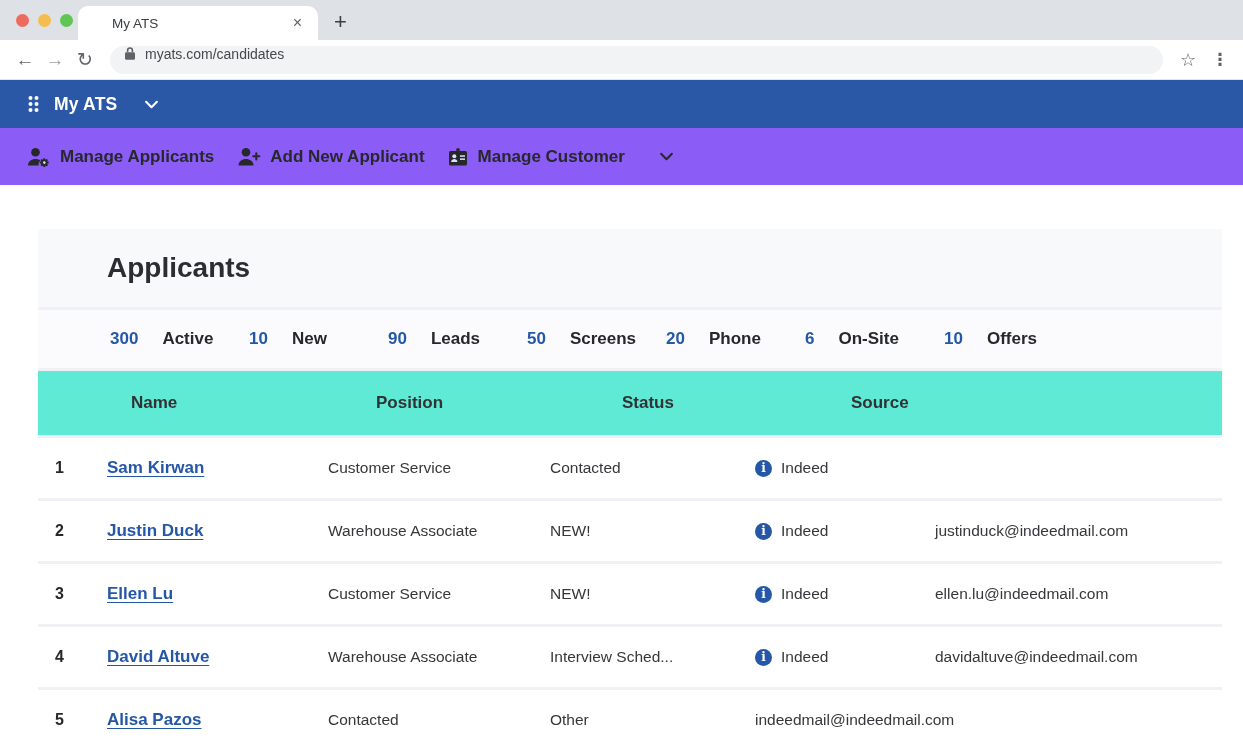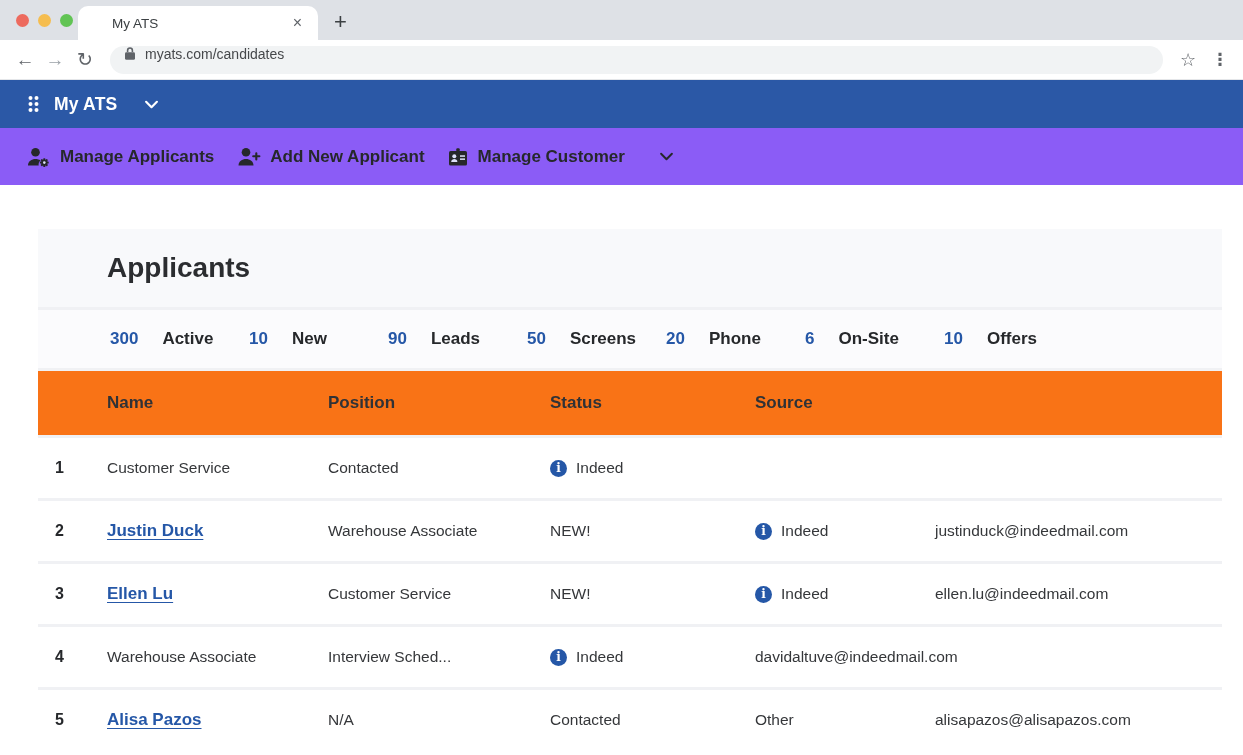--- a/index.html
+++ b/index.html
@@ -51,7 +51,7 @@
   .stat-label { color:#26282B; font-size:17px; font-weight:700; }
 
   .grid-cols { display:grid; grid-template-columns:69px 221px 222px 205px 180px 1fr; align-items:center; }
-  .thead { background:#f97316; height:64px; }
+  .thead { background:#5eead4; height:64px;gap:24px; }
   .th { font-size:17px; font-weight:700; color:#303236; }
   .trow { background:#fff; height:60px; }
   .cell { font-size:15.5px; color:#35373A; }

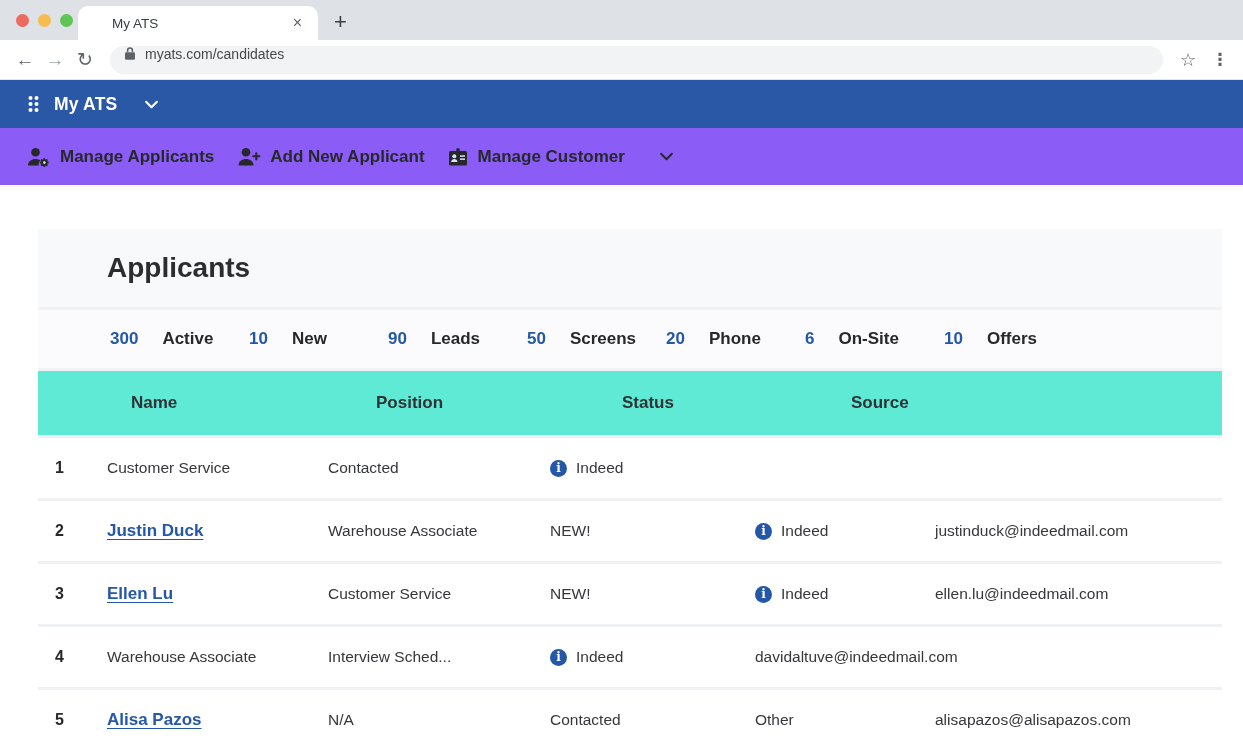--- a/index.html
+++ b/index.html
@@ -214,6 +214,7 @@
     <div style="display:flex;flex-direction:column;gap:3px;">
   <div class="trow grid-cols">
     <div class="cell c-num">1</div>
+    <div class="cell"><a href="#" class="name-link">Sam Kirwan</a></div>
     <div class="cell">Customer Service</div>
     <div class="cell">Contacted</div>
     <div class="cell c-source">

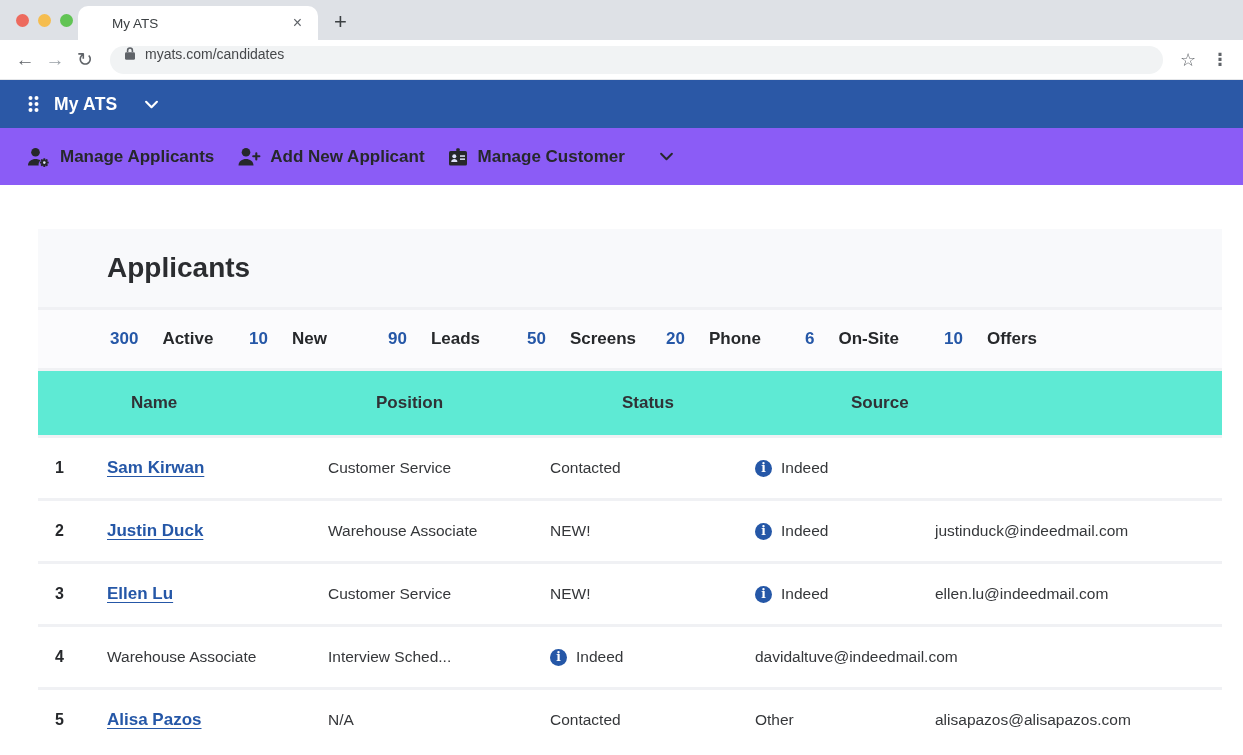--- a/index.html
+++ b/index.html
@@ -249,6 +249,7 @@
 
   <div class="trow grid-cols">
     <div class="cell c-num">4</div>
+    <div class="cell"><a href="#" class="name-link">David Altuve</a></div>
     <div class="cell">Warehouse Associate</div>
     <div class="cell">Interview Sched...</div>
     <div class="cell c-source">

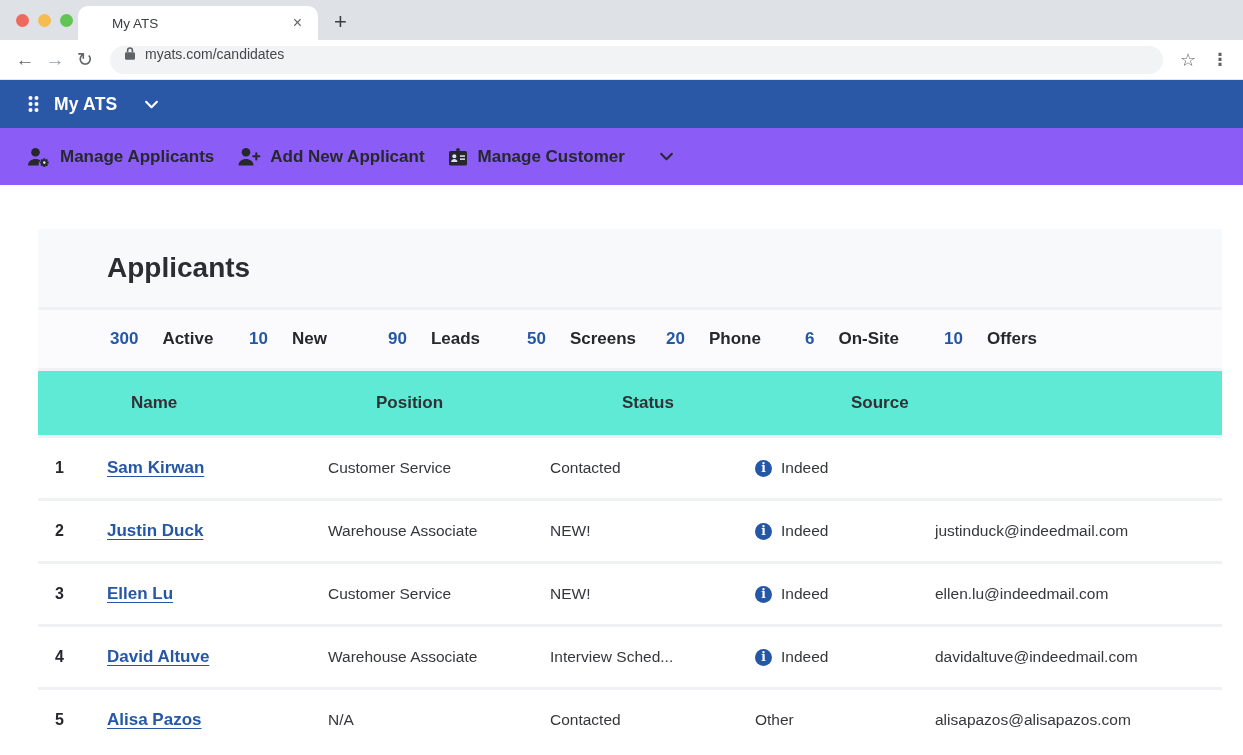--- a/index.html
+++ b/index.html
@@ -262,7 +262,6 @@
   <div class="trow grid-cols">
     <div class="cell c-num">5</div>
     <div class="cell"><a href="#" class="name-link">Alisa Pazos</a></div>
-    <div class="cell">N/A</div>
     <div class="cell">Contacted</div>
     <div class="cell c-source">
 

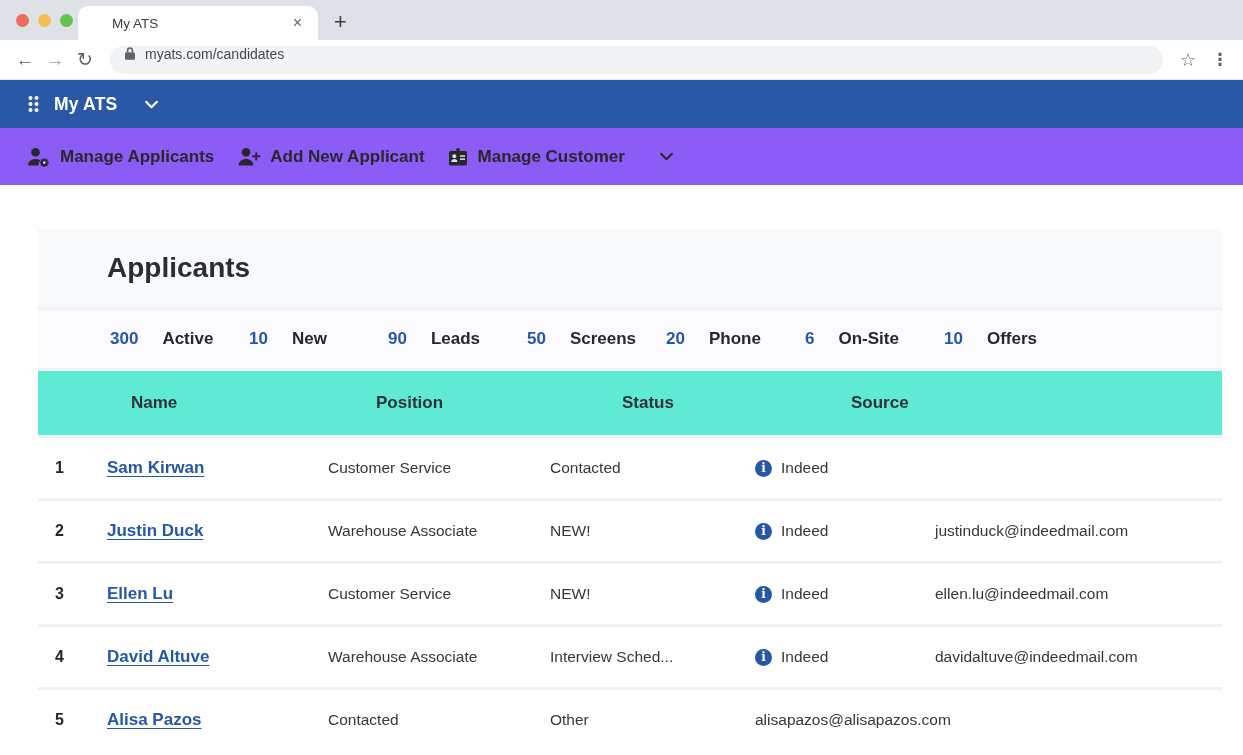--- a/index.html
+++ b/index.html
@@ -267,7 +267,7 @@
 
       <span>Other</span>
     </div>
-    <div class="cell">alisapazos@alisapazos.com</div>
+    <div class="cell">indeedmail@indeedmail.com</div>
   </div>
 </div>
 

